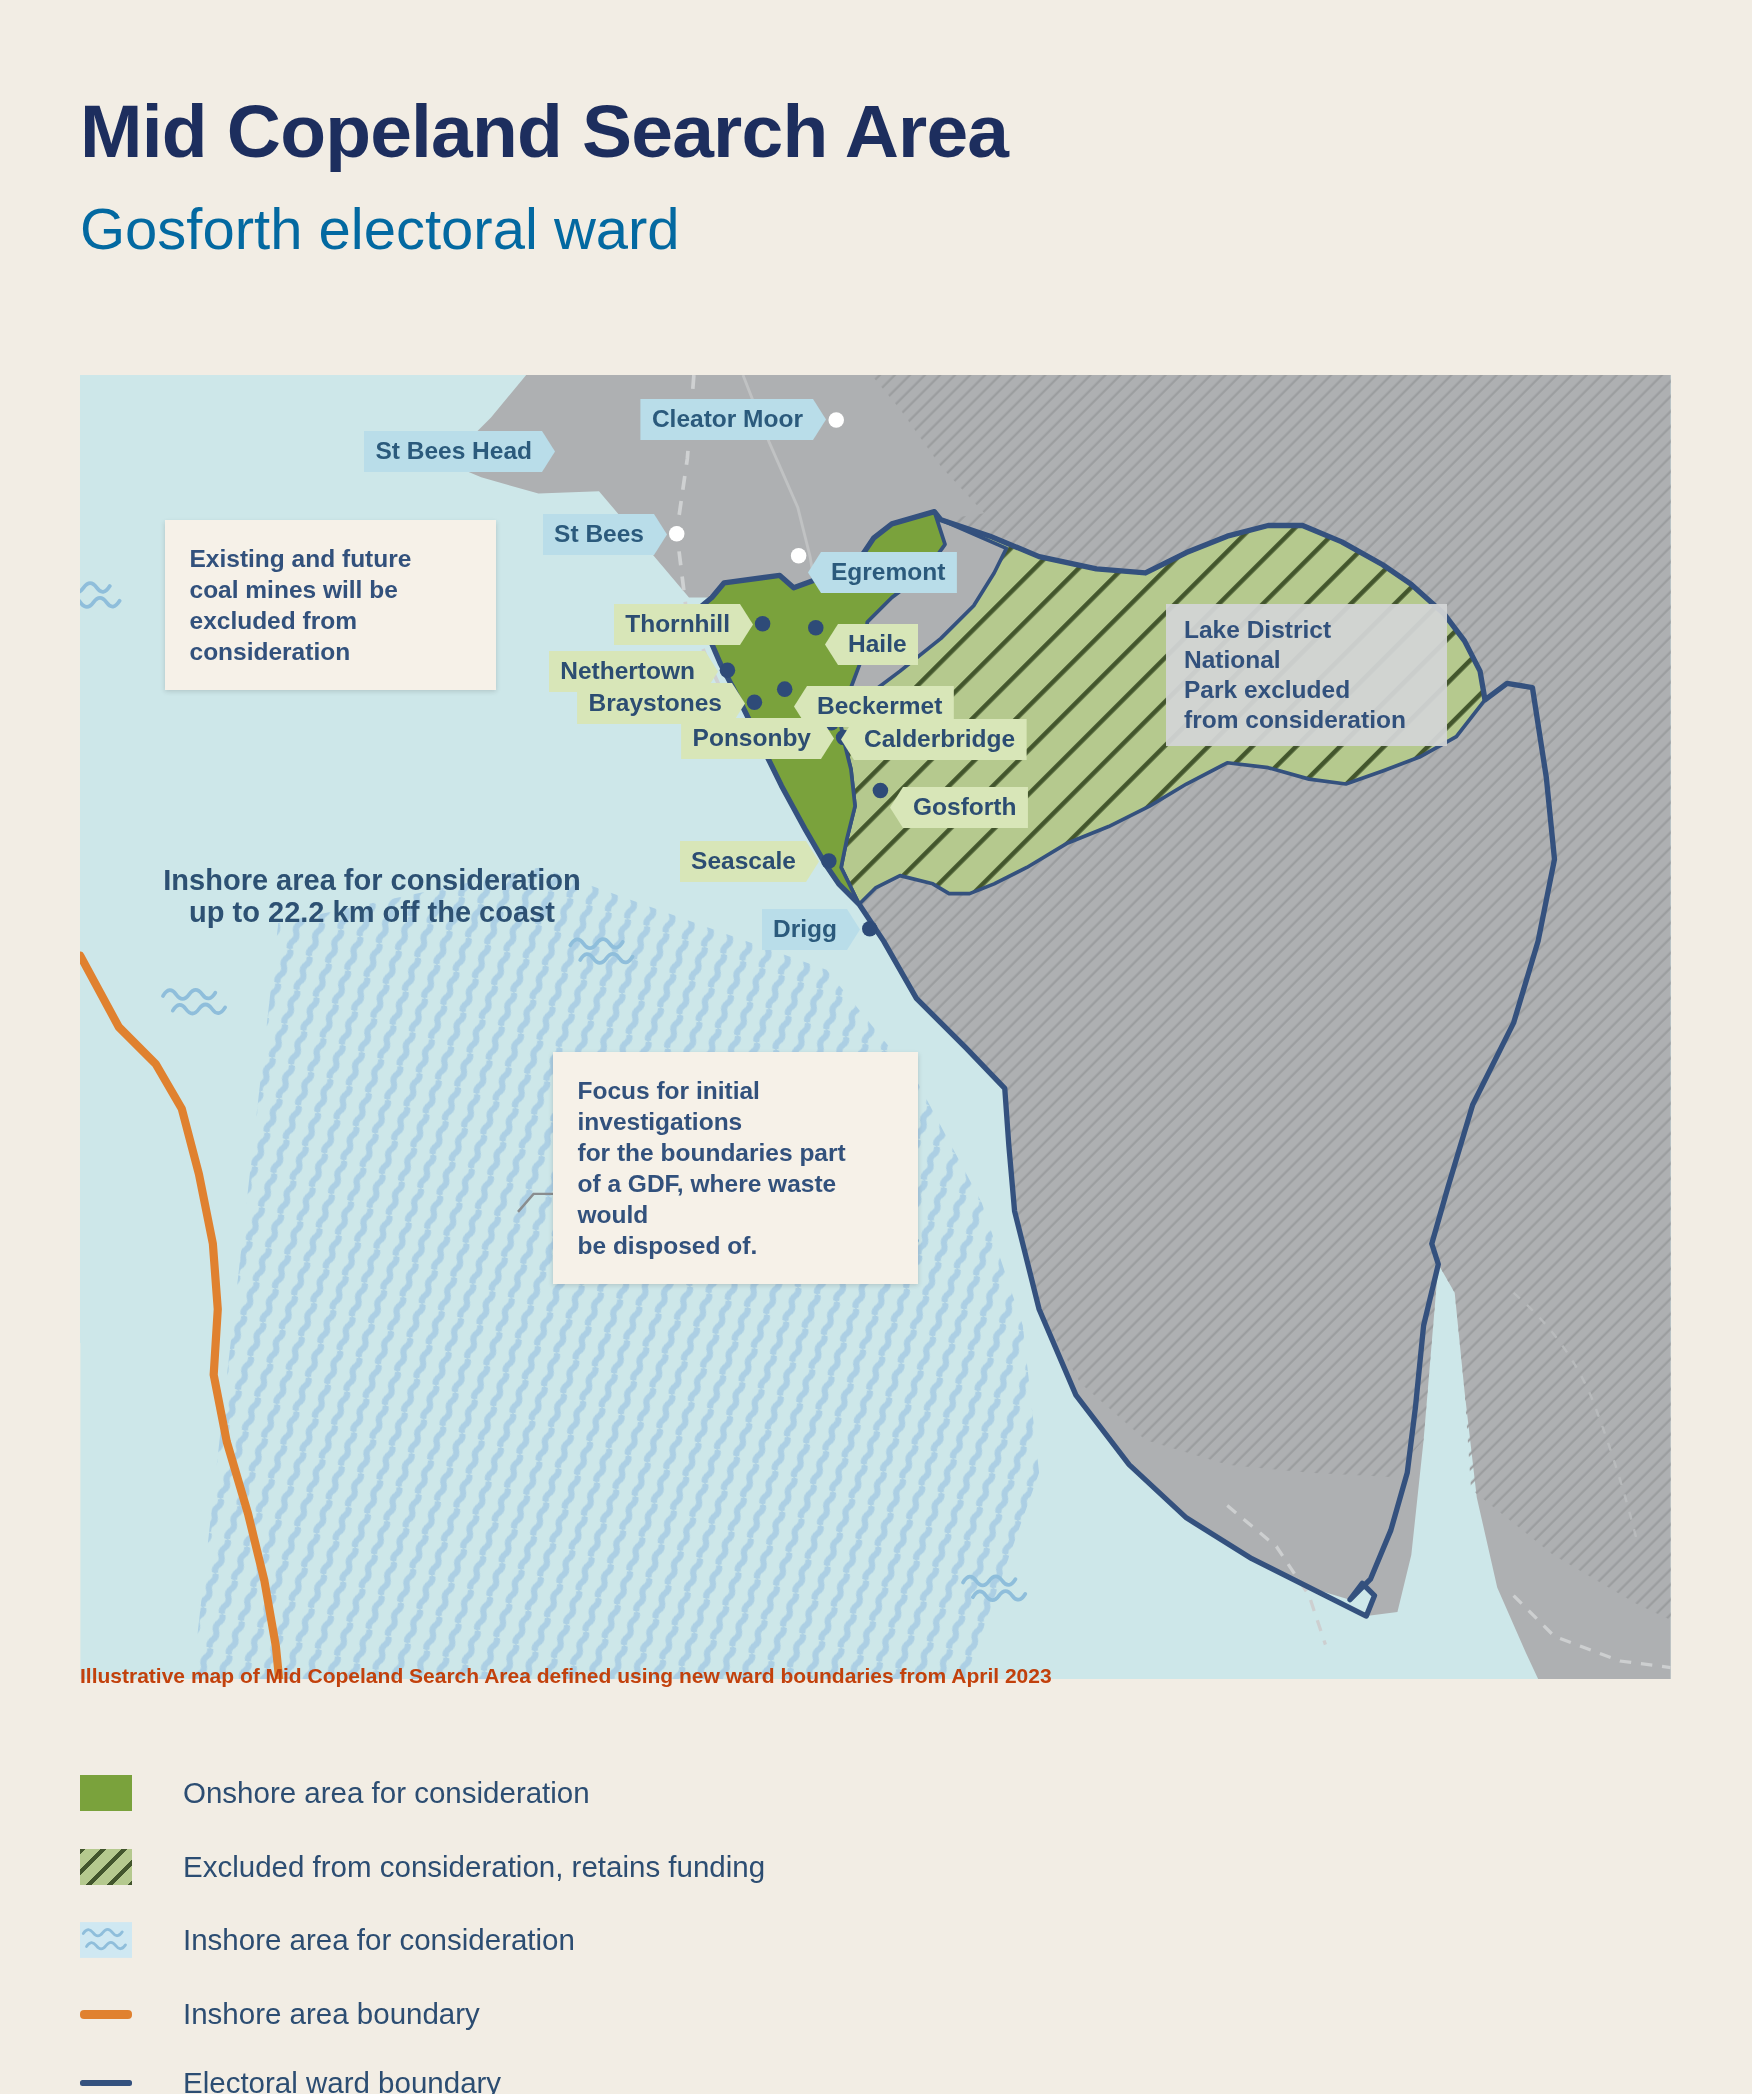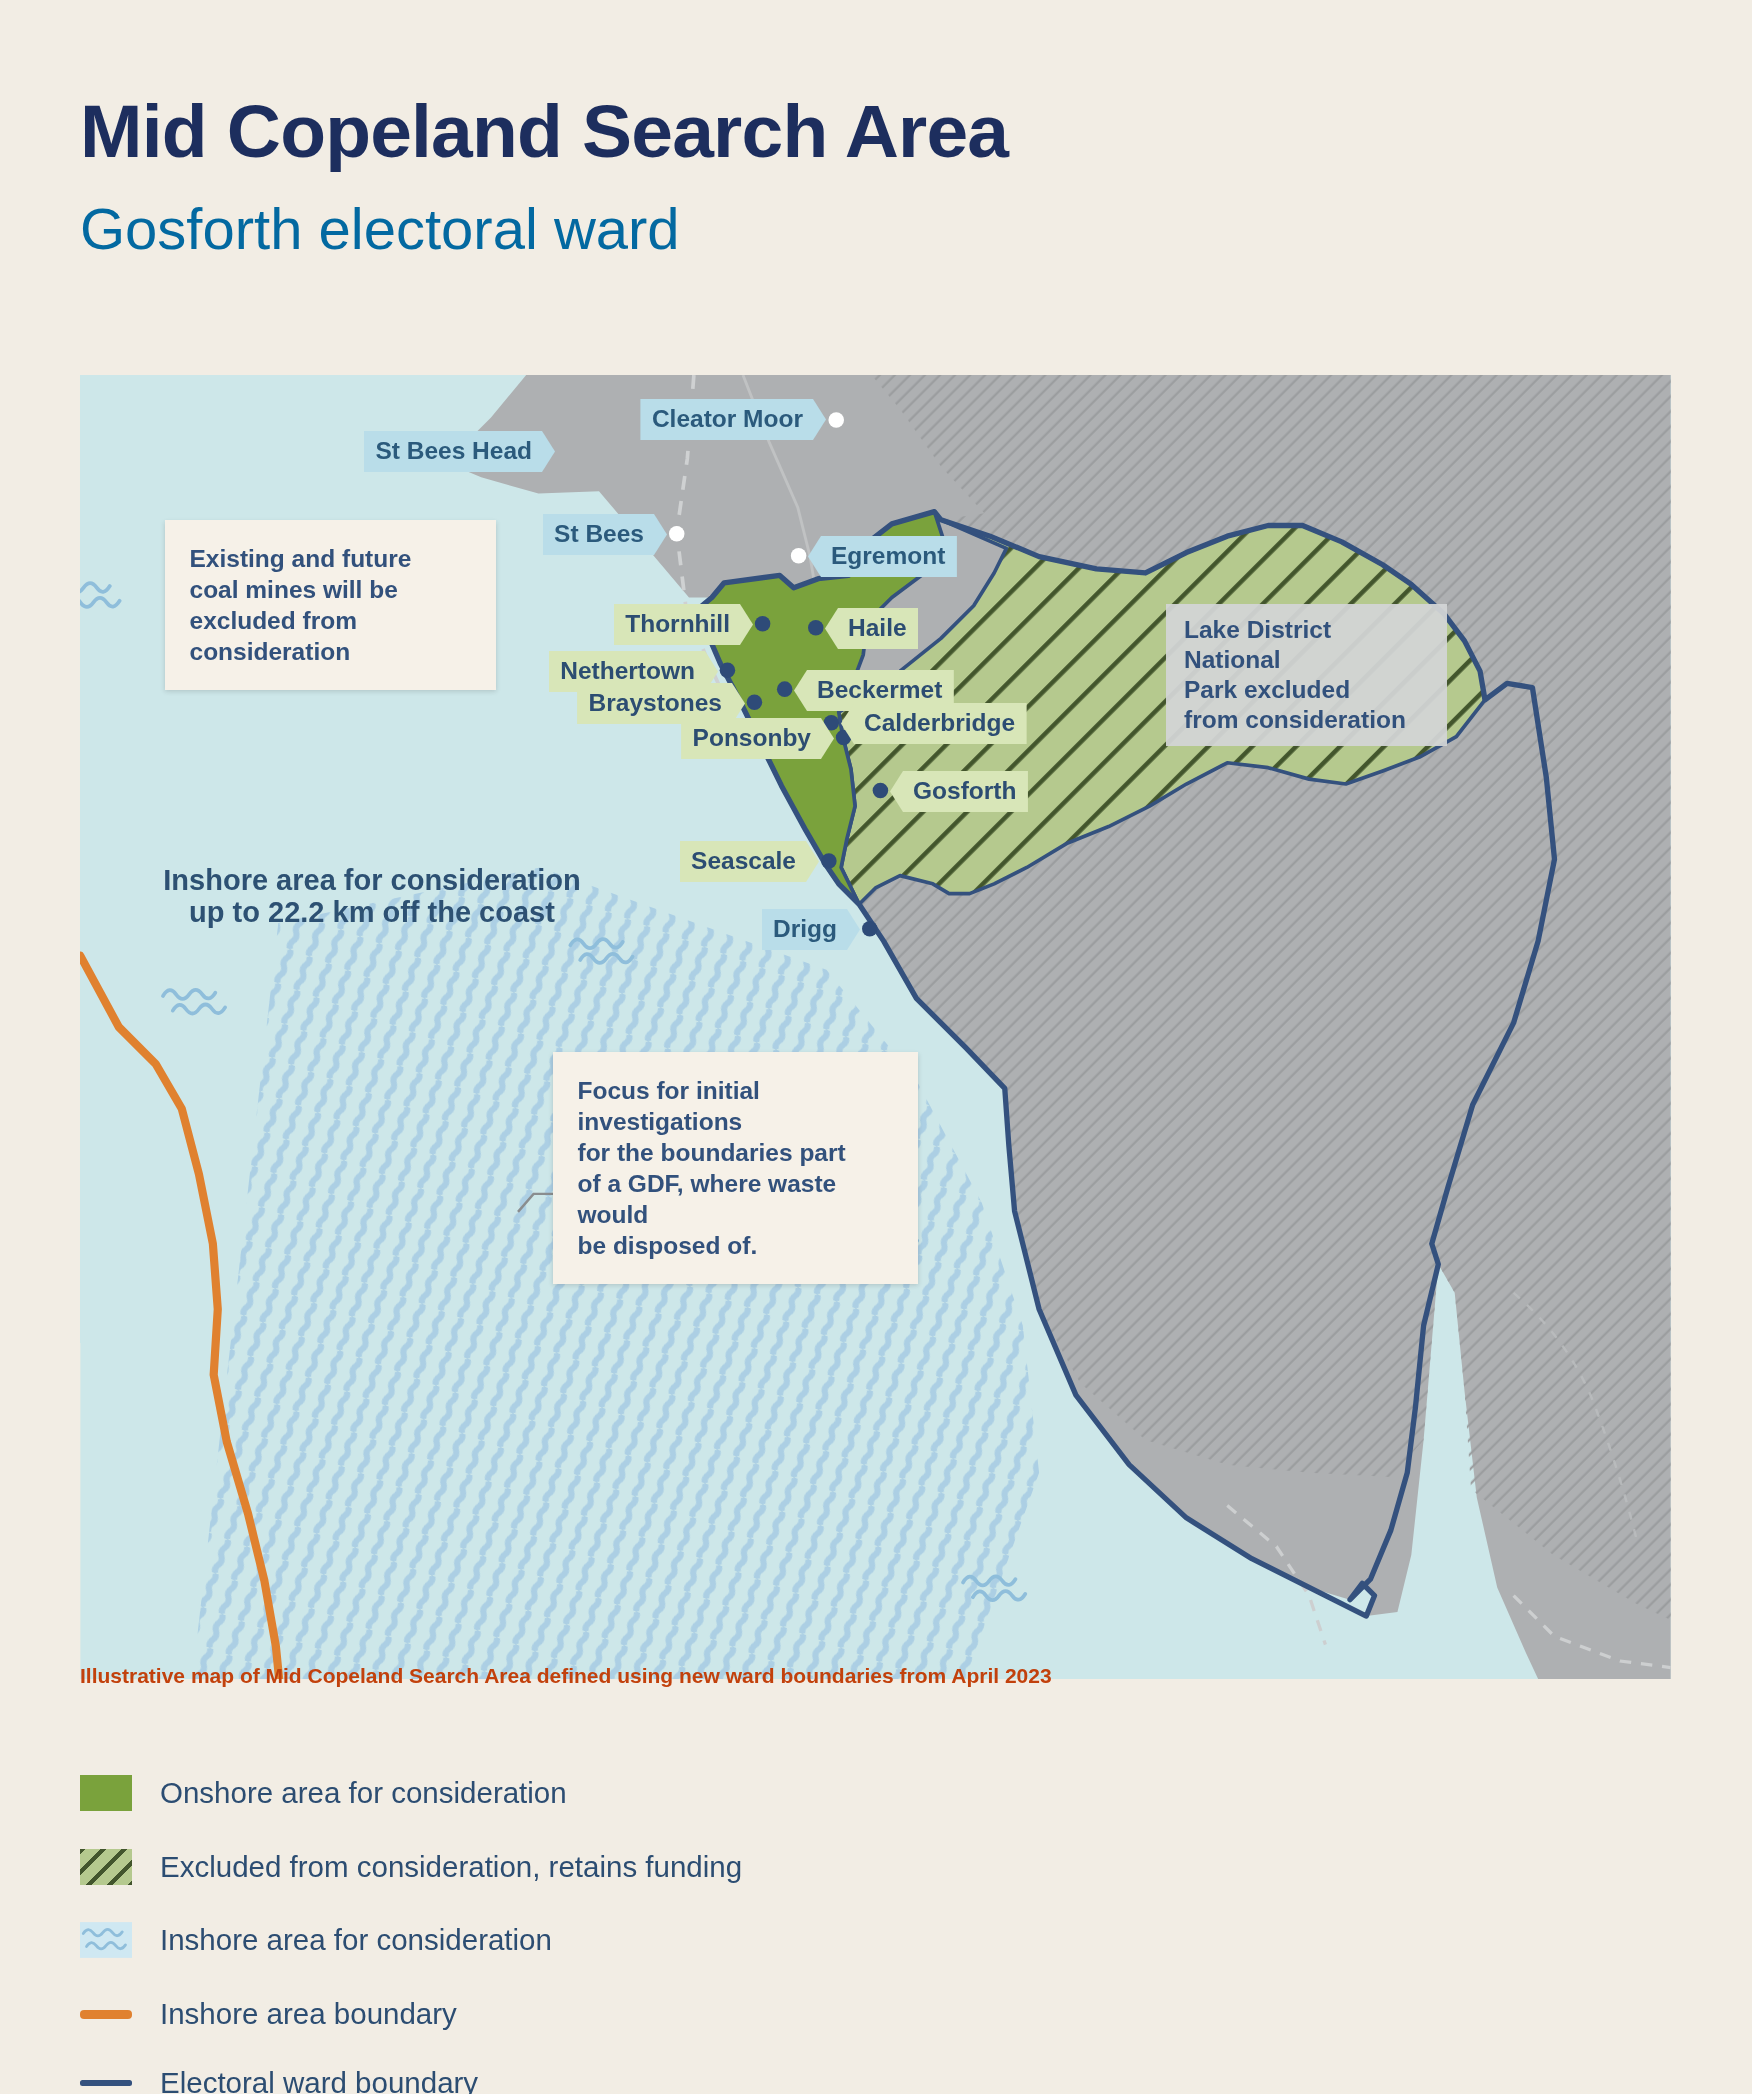--- a/index.html
+++ b/index.html
@@ -24,7 +24,7 @@
   .tip-right{clip-path:polygon(0 0,calc(100% - 13px) 0,100% 50%,calc(100% - 13px) 100%,0 100%);
              padding-right:23px;}
   .tip-left{clip-path:polygon(13px 0,100% 0,100% 100%,13px 100%,0 50%);
-            padding-left:23px;}
+            padding-left:23px;margin-top:16px;}
 
   .callout{position:absolute;background:#f6f1e8;color:#32517c;z-index:5;
            font-size:24.5px;font-weight:700;line-height:31px;padding:23px 24.5px;

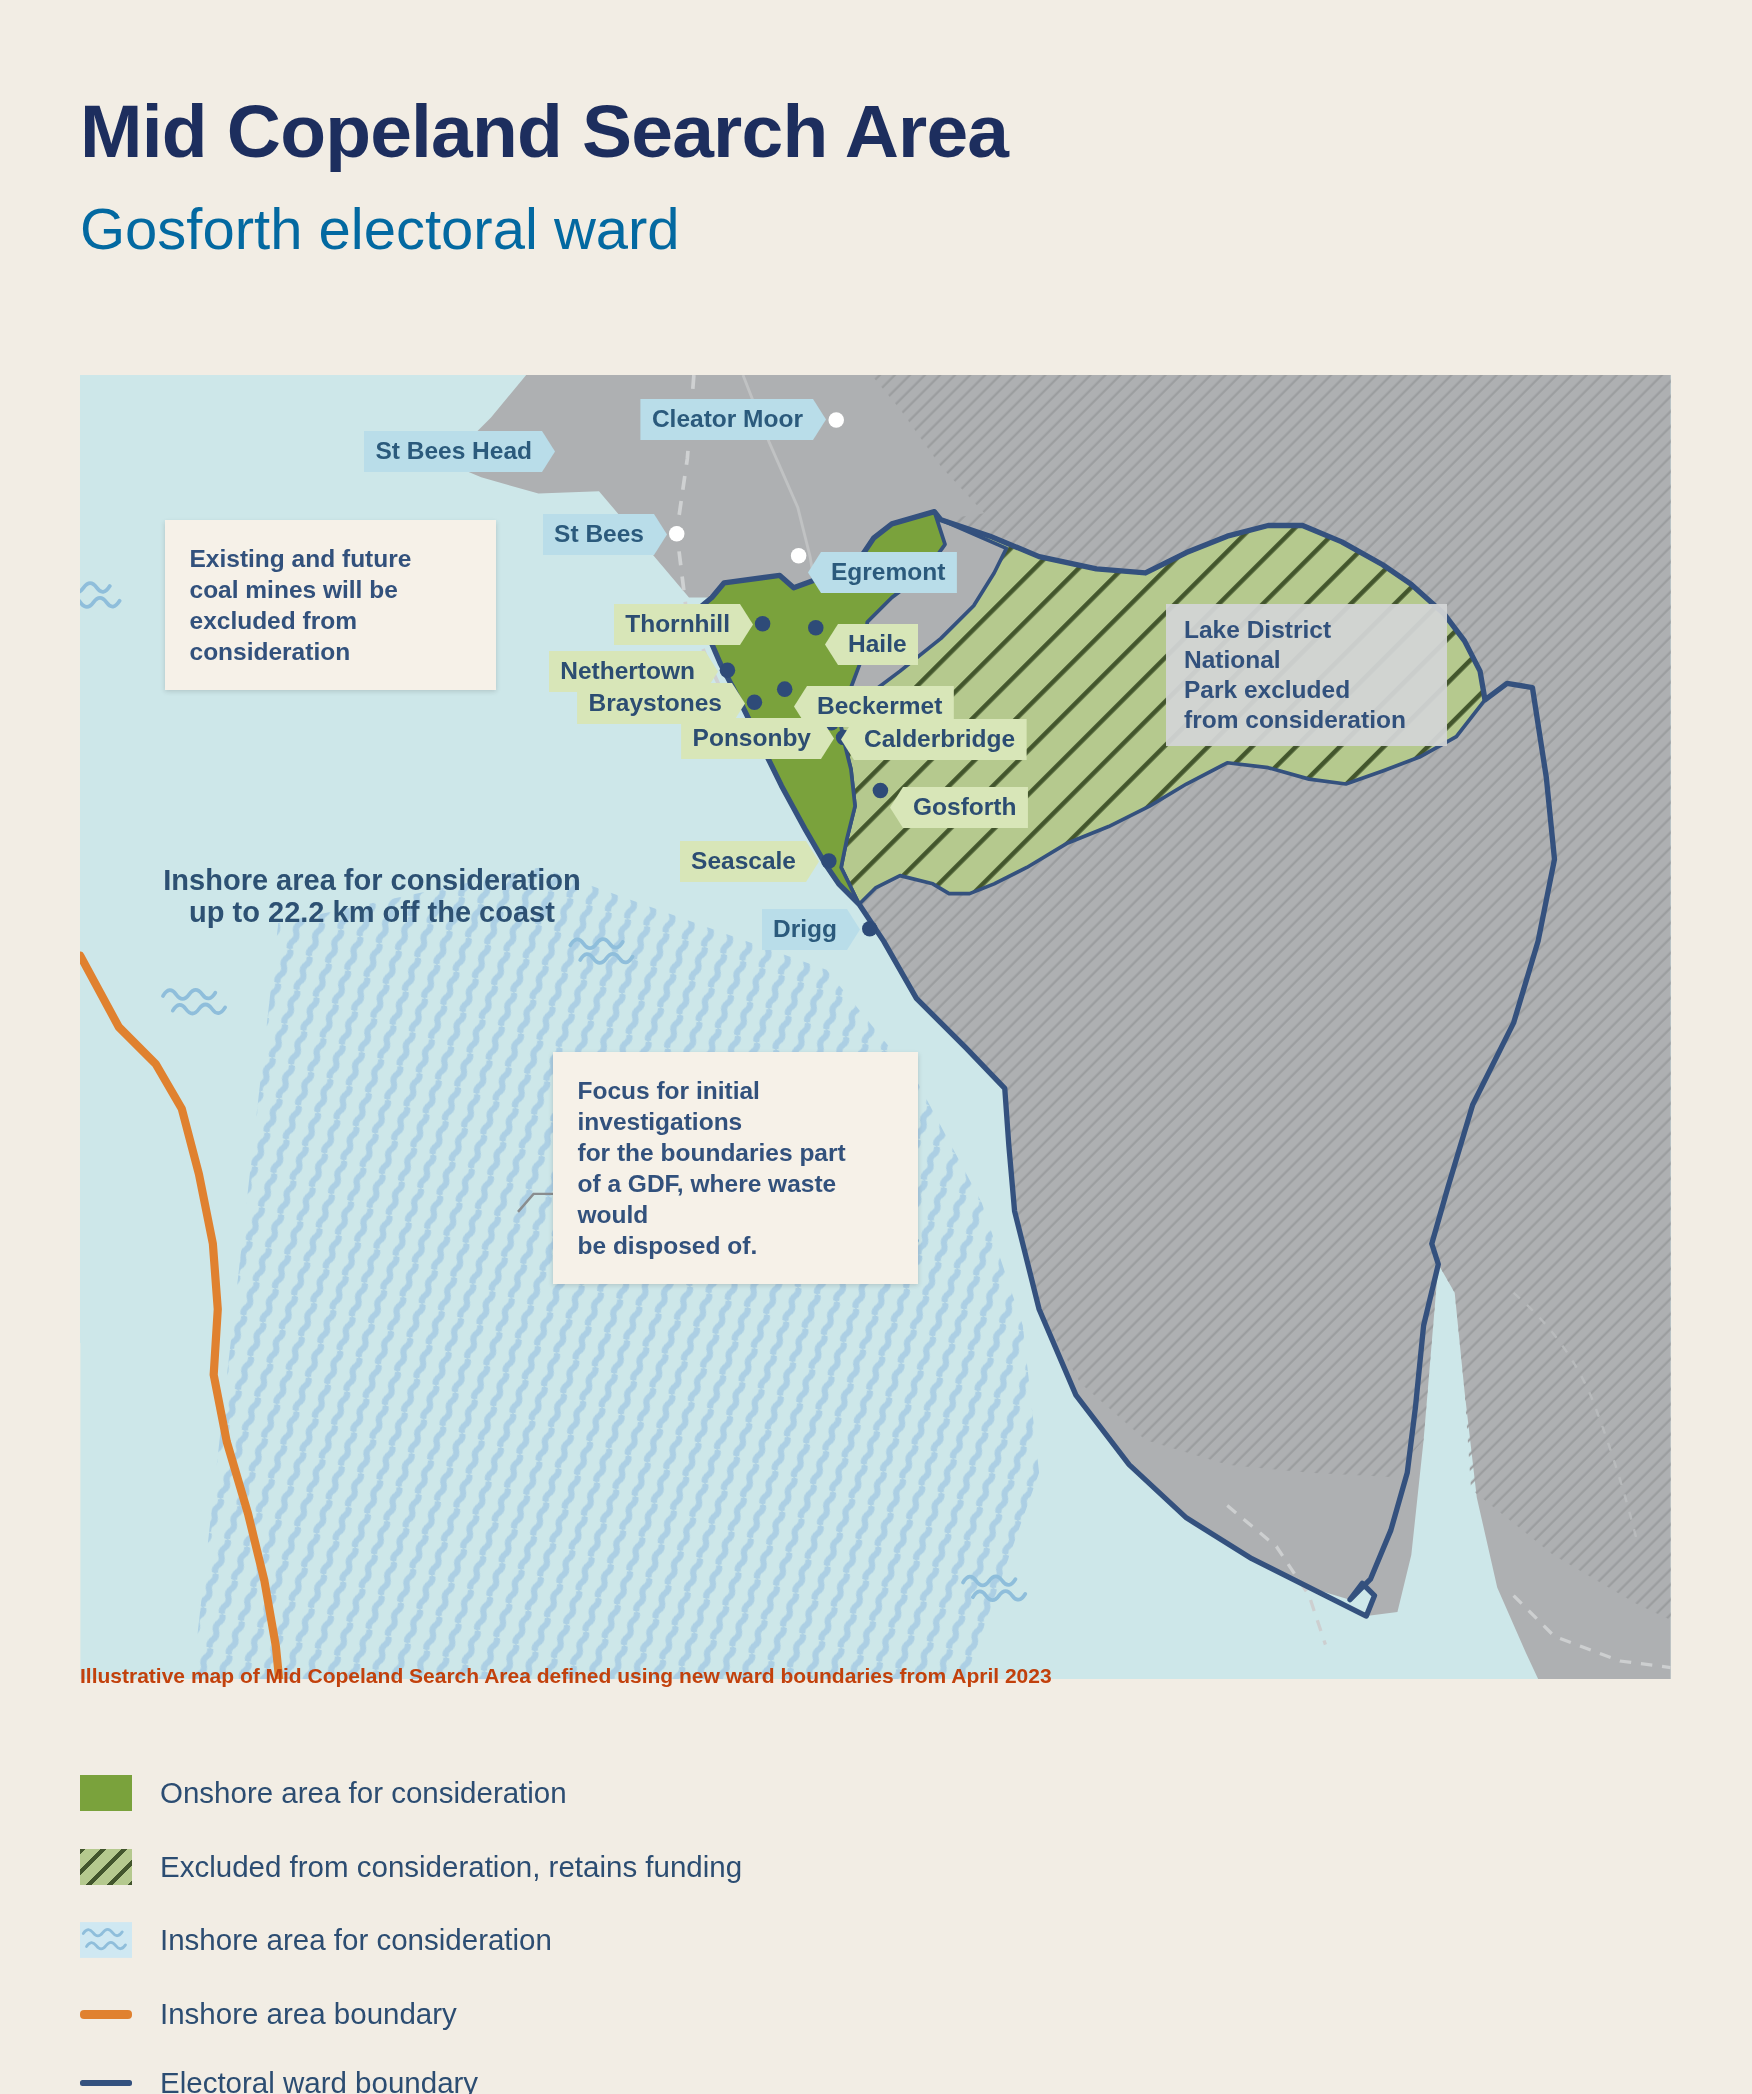--- a/index.html
+++ b/index.html
@@ -39,7 +39,7 @@
 
   
   #caption{position:absolute;left:80px;top:1664px;font-size:21px;font-weight:700;color:#c2410c;}
-  .legend-row{position:absolute;left:80px;height:38px;display:flex;align-items:center;}
+  .legend-row{position:absolute;left:80px;height:38px;display:flex;align-items:center;gap:23px;}
   .legend-row .lab{margin-left:28px;font-size:29.5px;font-weight:400;color:#2c4d72;}
   .sw{width:52px;height:36px;flex:0 0 auto;}
   .sw-onshore{background:#7aa23c;}

